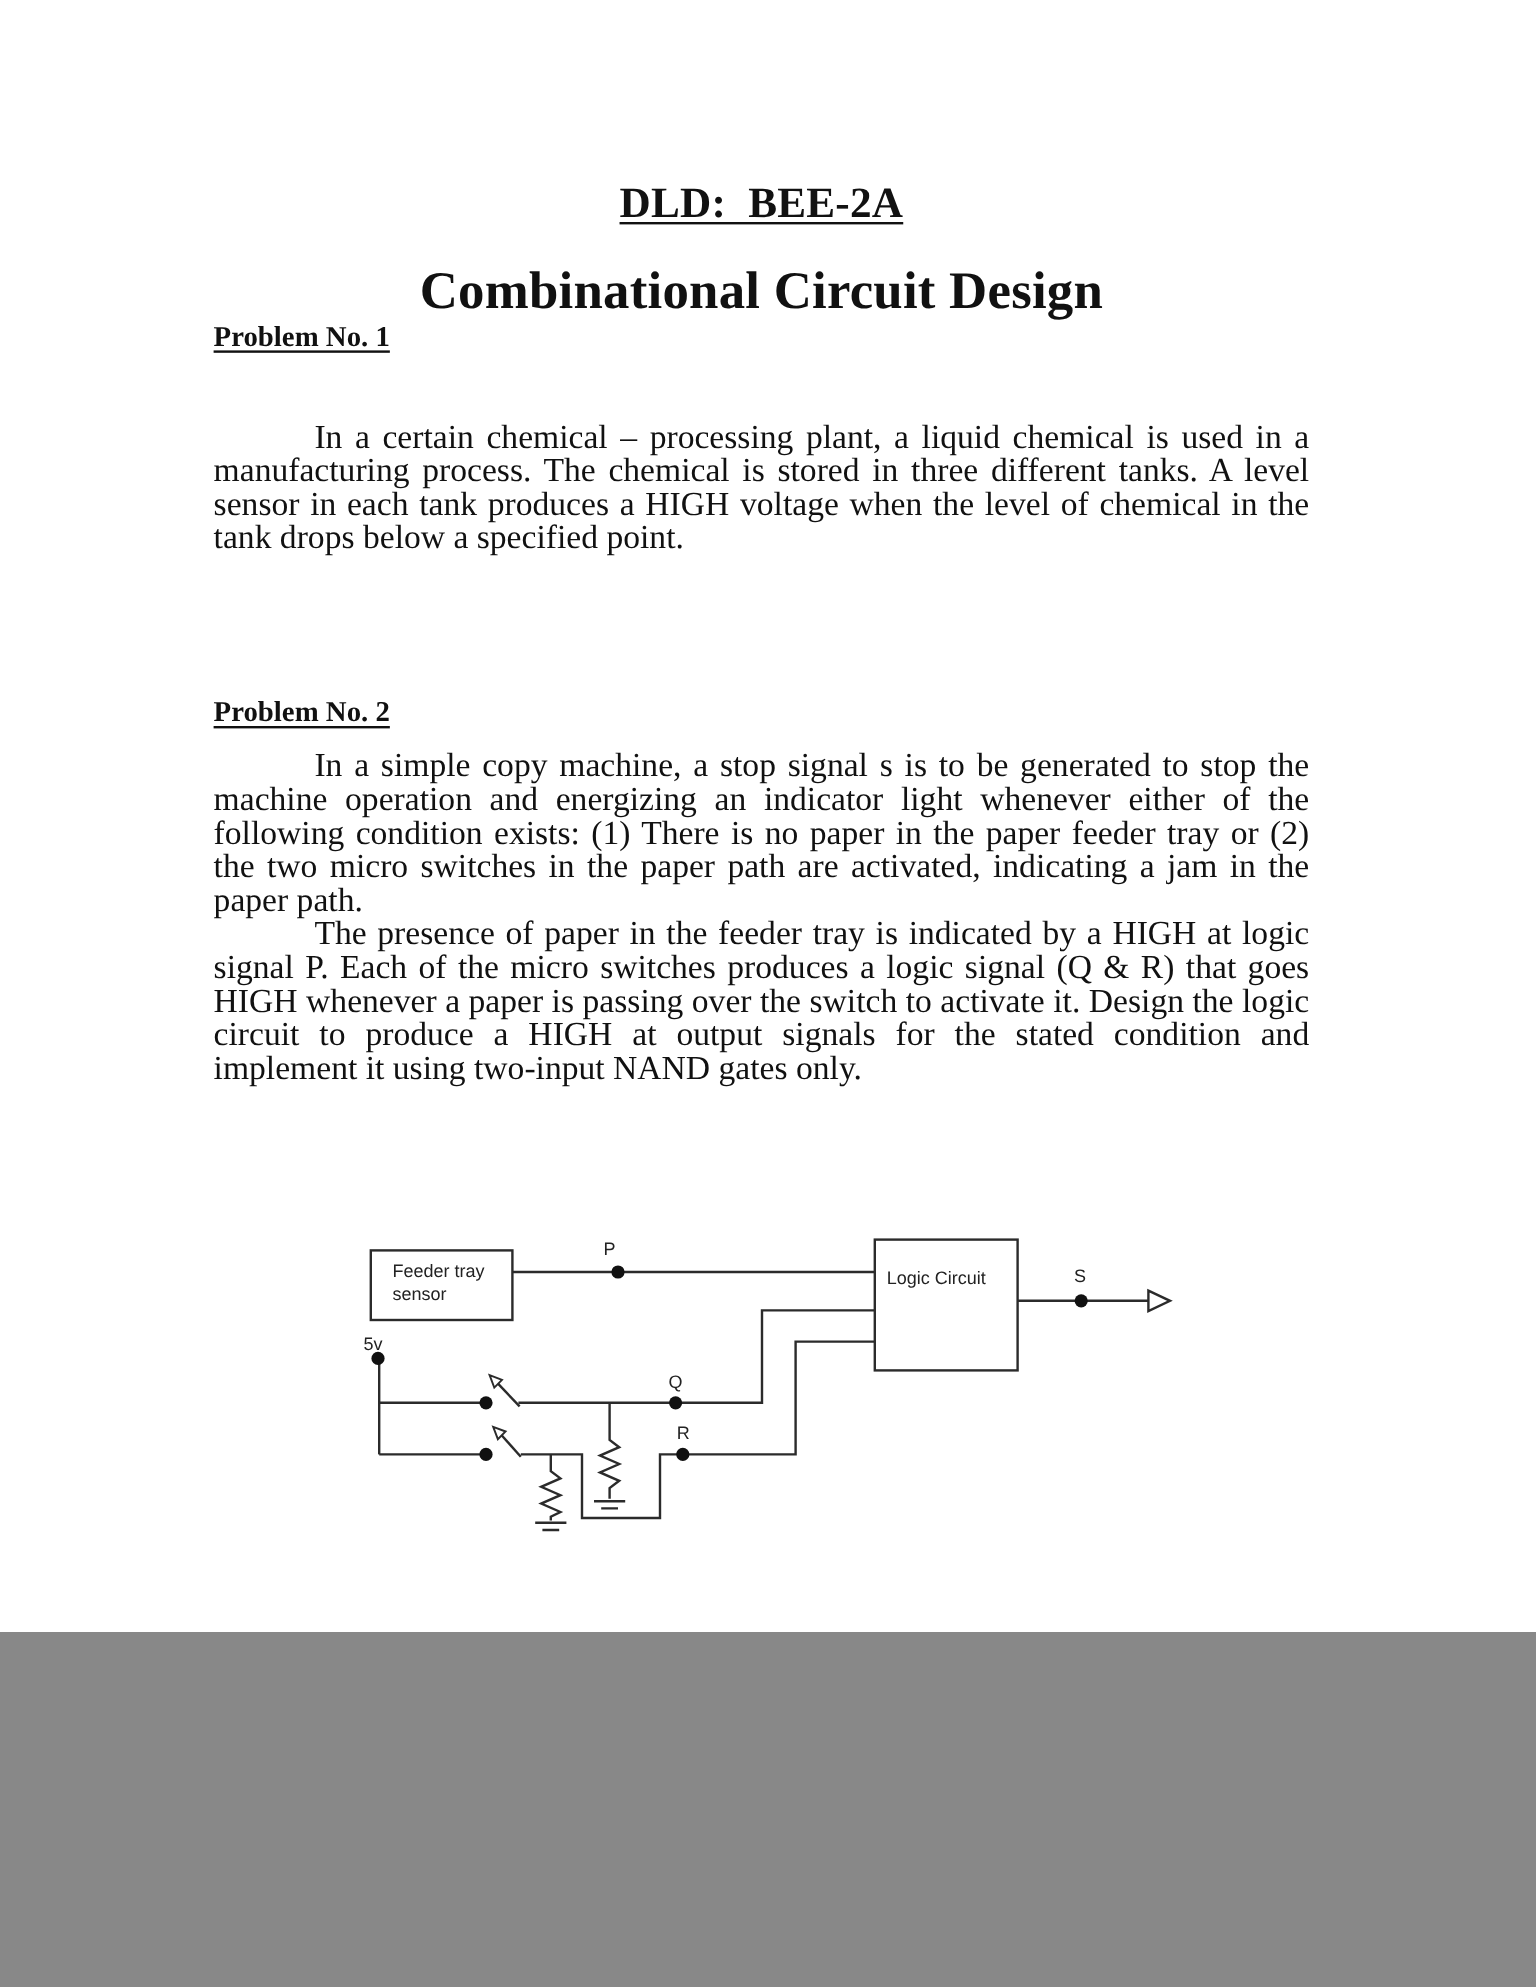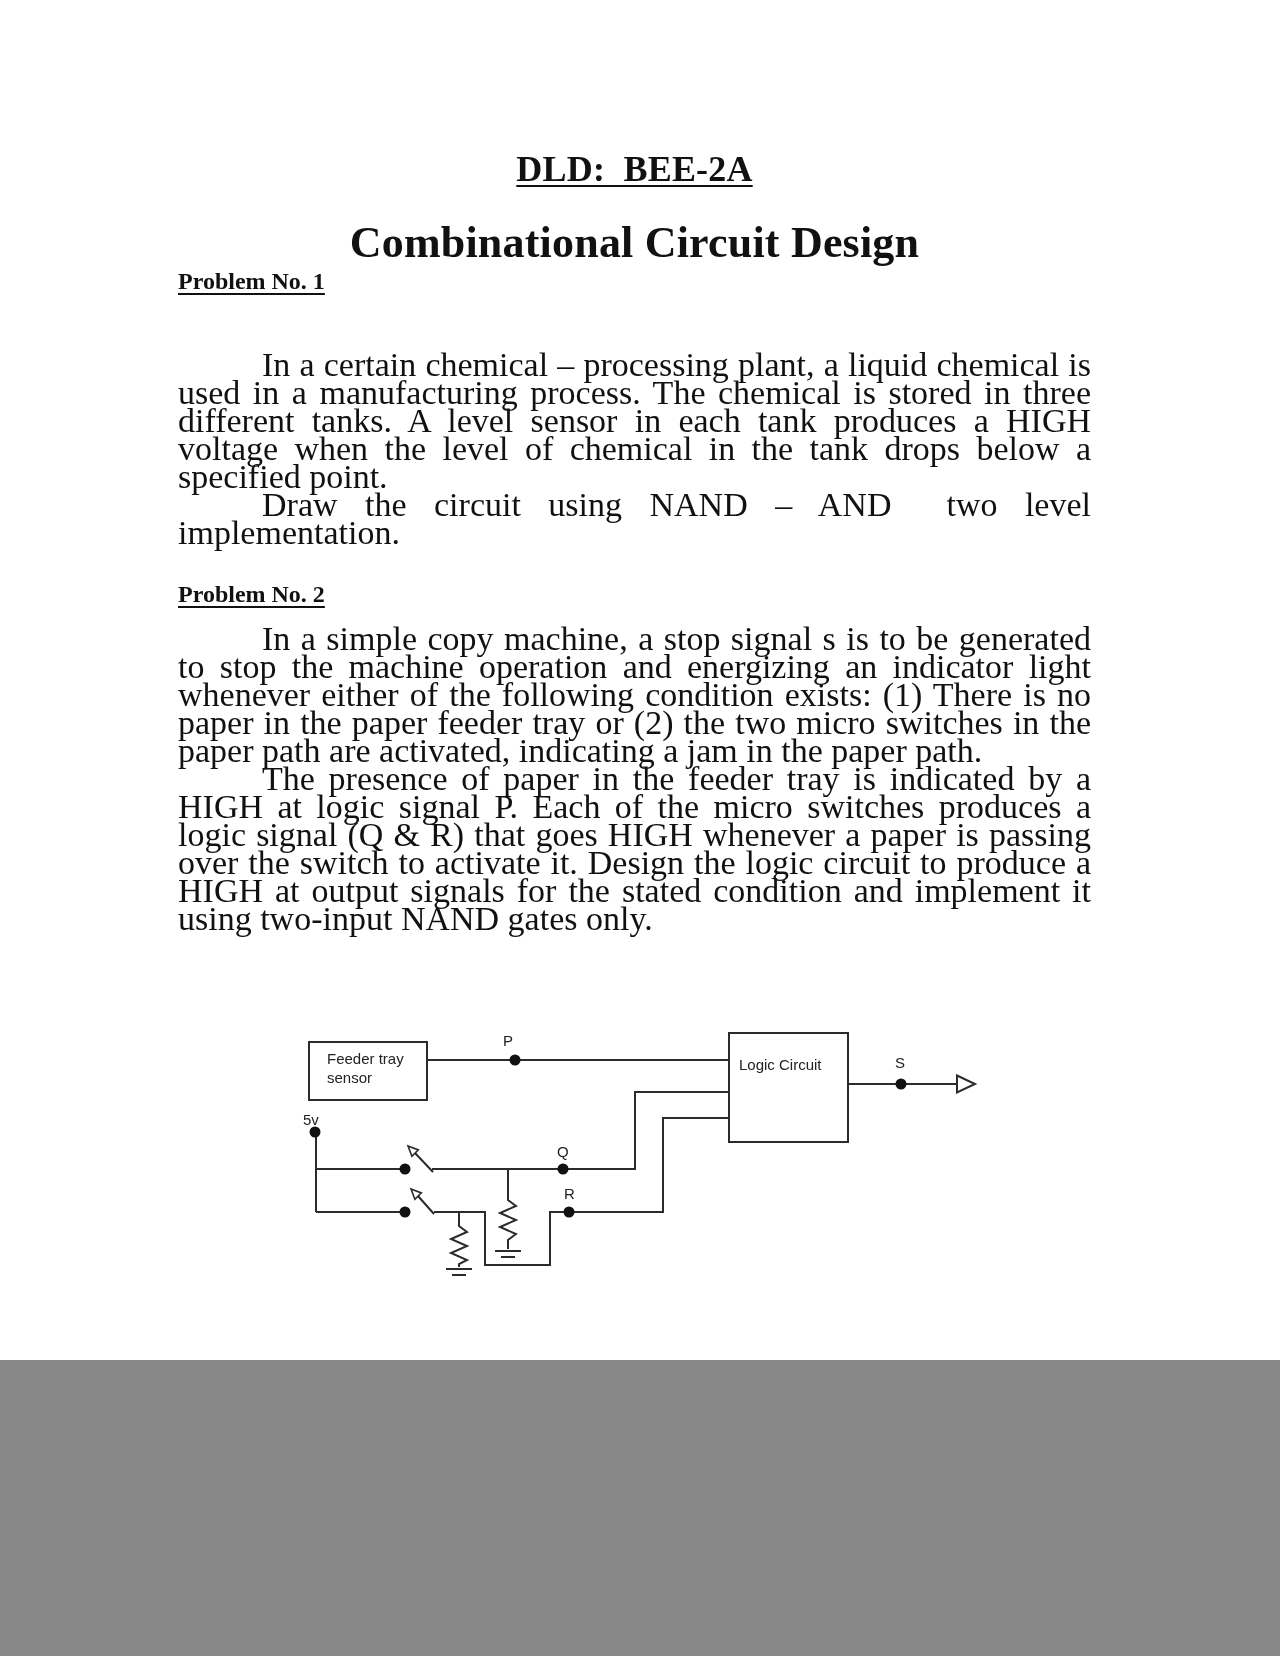--- a/index.html
+++ b/index.html
@@ -20,7 +20,7 @@
     left:178px;font-size:24px;font-weight:bold;line-height:24px;
     text-decoration:underline;text-decoration-thickness:2px;text-underline-offset:4px;
   }
-  .body-block{left:178px;width:913px;font-size:34px;line-height:28px;text-align:justify;}
+  .body-block{left:178px;width:913px;font-size:28px;line-height:28px;text-align:justify;}
   .body-block p{margin:0;text-indent:84px;white-space:pre-wrap;}
   .footer-link{
     font-family:"Liberation Sans", sans-serif;font-size:36px;font-weight:400;

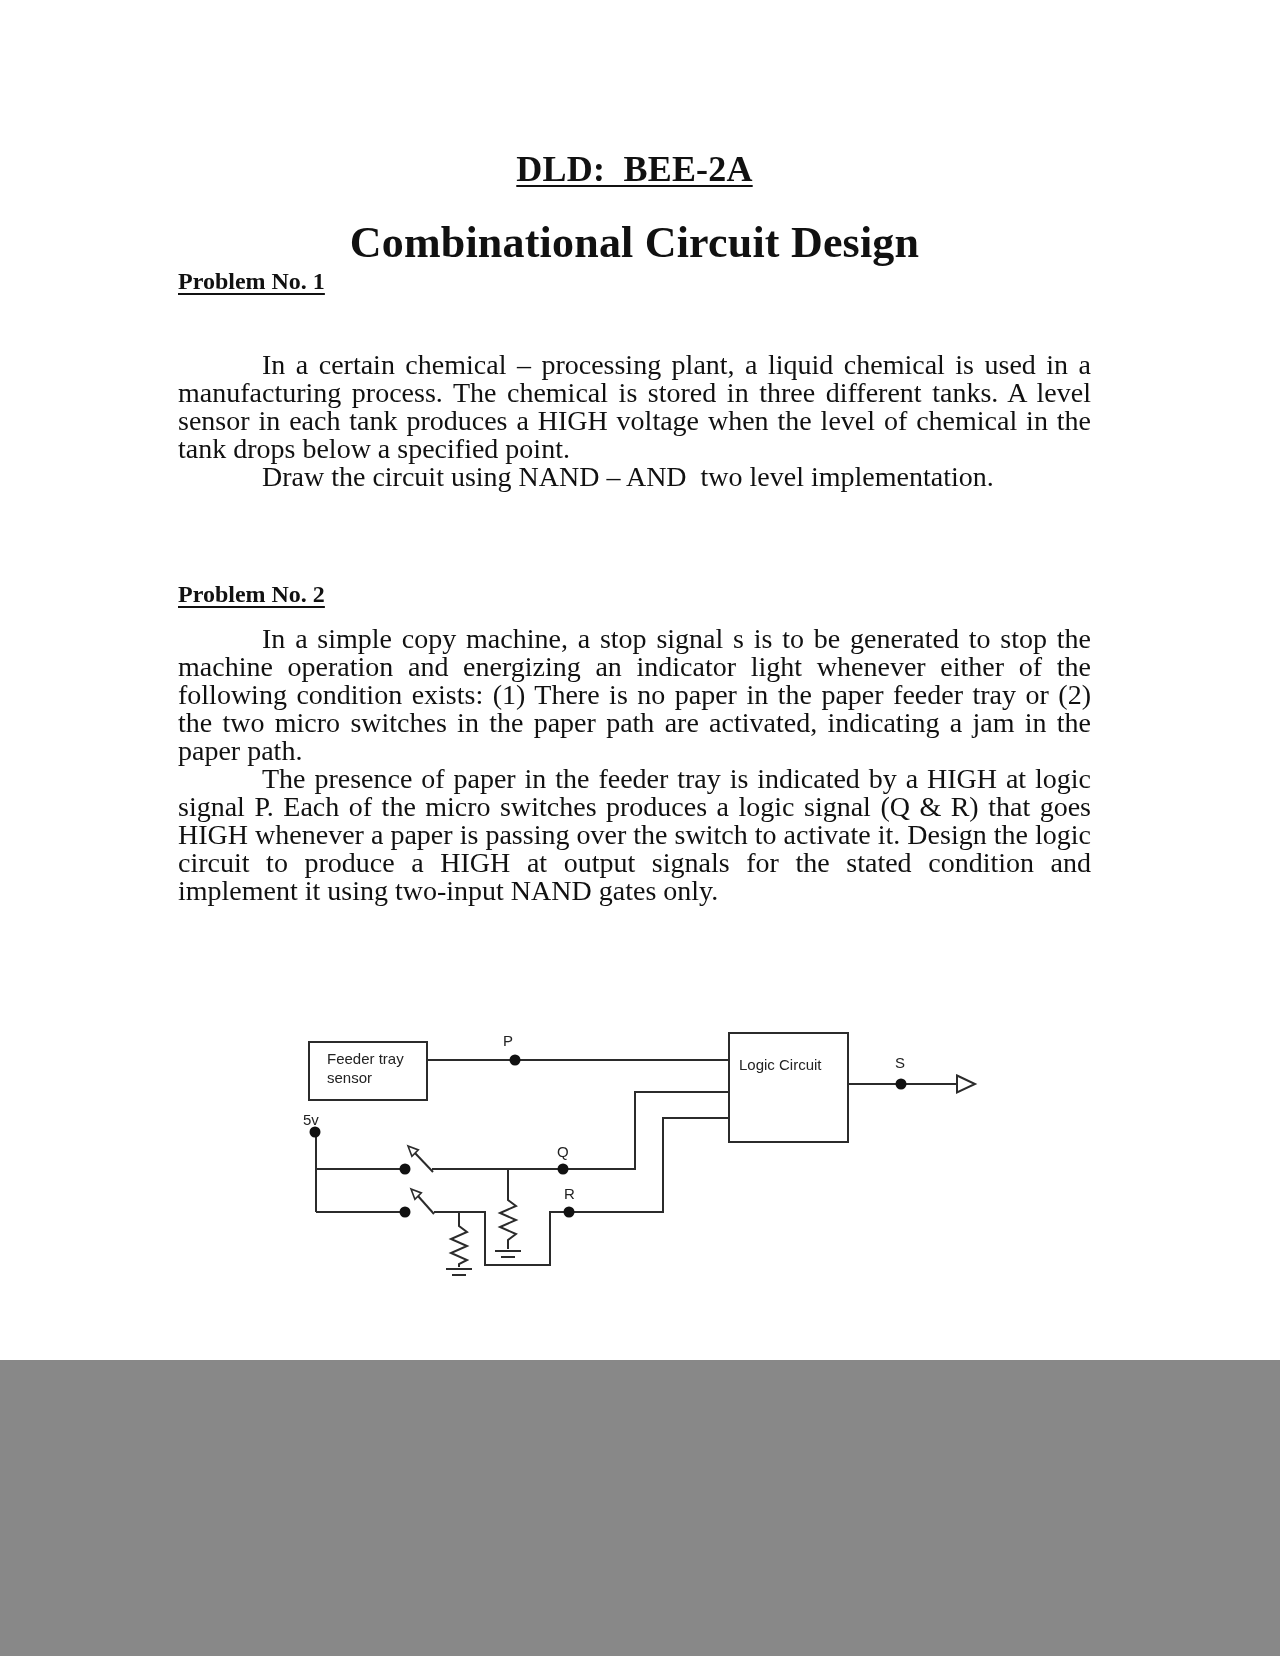--- a/index.html
+++ b/index.html
@@ -39,7 +39,6 @@
   <div class="abs prob-heading" style="top:269px;">Problem No. 1</div>
   <div class="abs body-block" style="top:351px;">
     <p>In a certain chemical – processing plant, a liquid chemical is used in a manufacturing process. The chemical is stored in three different tanks. A level sensor in each tank produces a HIGH voltage when the level of chemical in the tank drops below a specified point.</p>
-    <p>Draw the circuit using NAND – AND  two level implementation.</p>
   </div>
 
   <div class="abs prob-heading" style="top:582px;">Problem No. 2</div>

